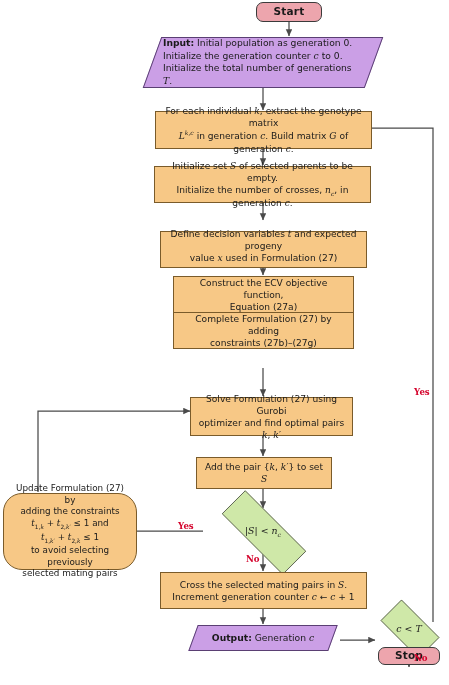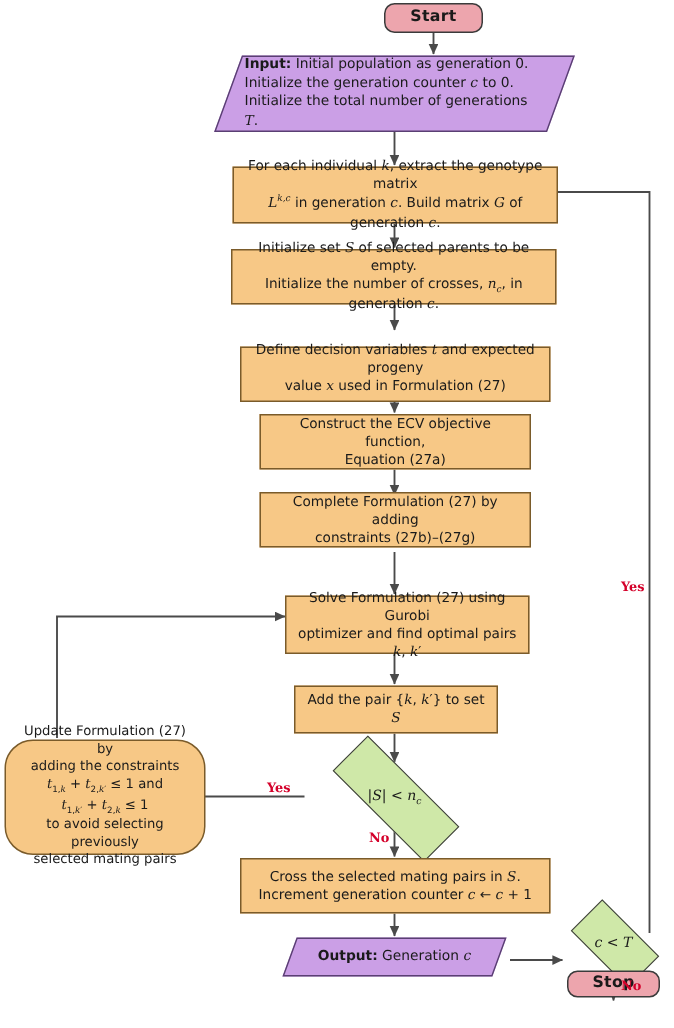--- a/index.html
+++ b/index.html
@@ -135,7 +135,7 @@
     </span>
   </div>
 
-  <div class="node process" style="left:173px;top:328px;width:181px;height:37px;">
+  <div class="node process" style="left:173px;top:312px;width:181px;height:37px;">
     <span class="txt">
       Complete Formulation (27) by adding<br>constraints (27b)–(27g)
     </span>

